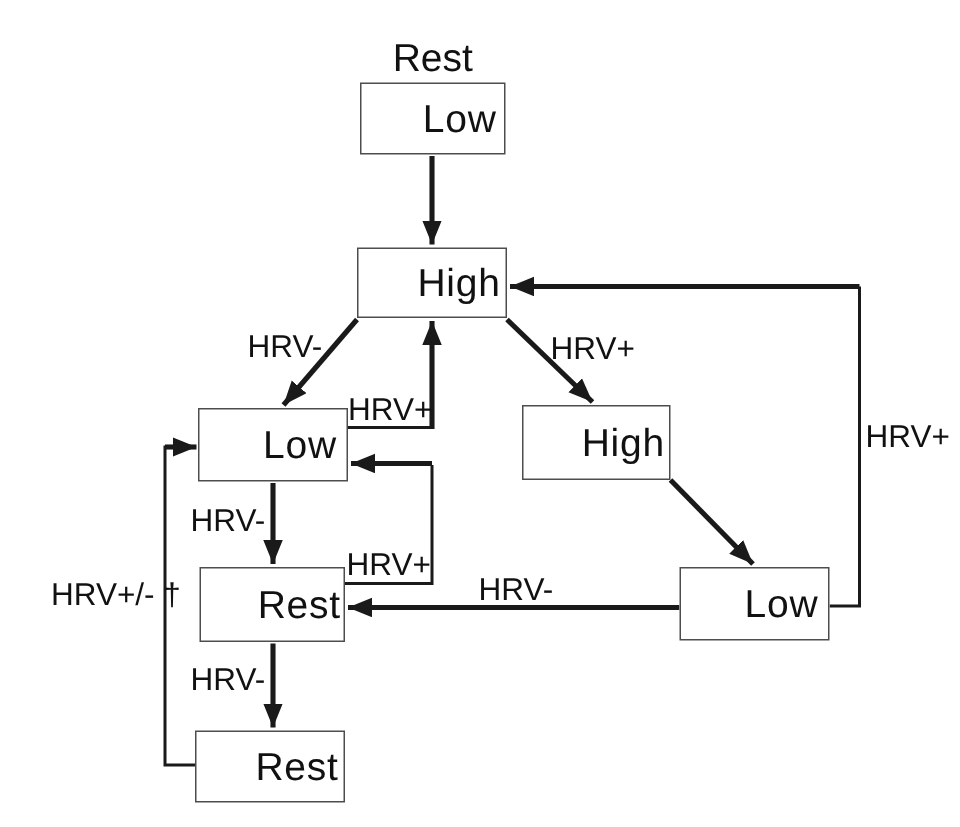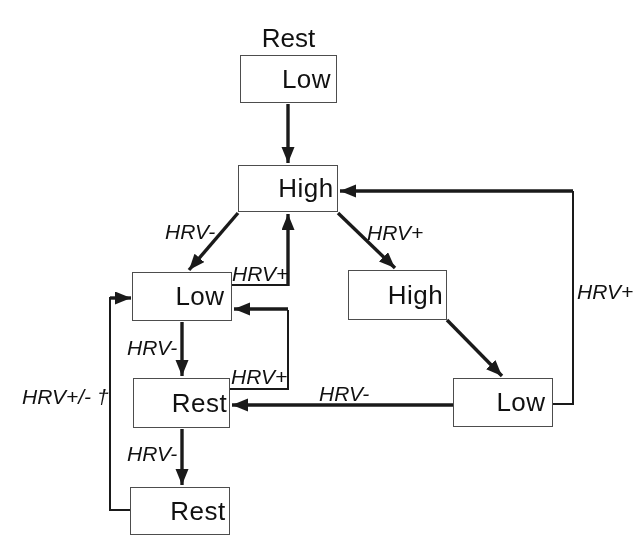--- a/index.html
+++ b/index.html
@@ -54,7 +54,6 @@
   }
   .edge-label {
     position: absolute;
-    font-style: italic;
     font-size: 21px;
     line-height: 1.1;
     color: #111111;

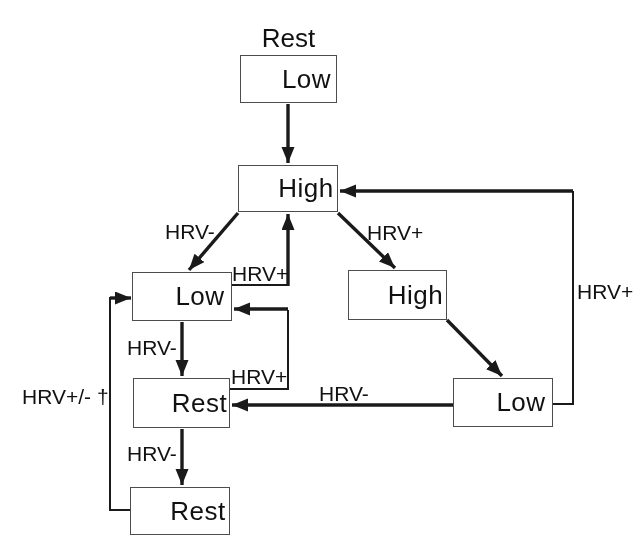--- a/index.html
+++ b/index.html
@@ -146,7 +146,7 @@
 
   <div class="edge-label" style="left:127px; top:442px;">HRV-</div>
 
-  <div class="edge-label" style="left:22px; top:385px;">HRV+/- †</div>
+  <div class="edge-label" style="left:34px; top:385px;">HRV+/- †</div>
 
 </div>
 

